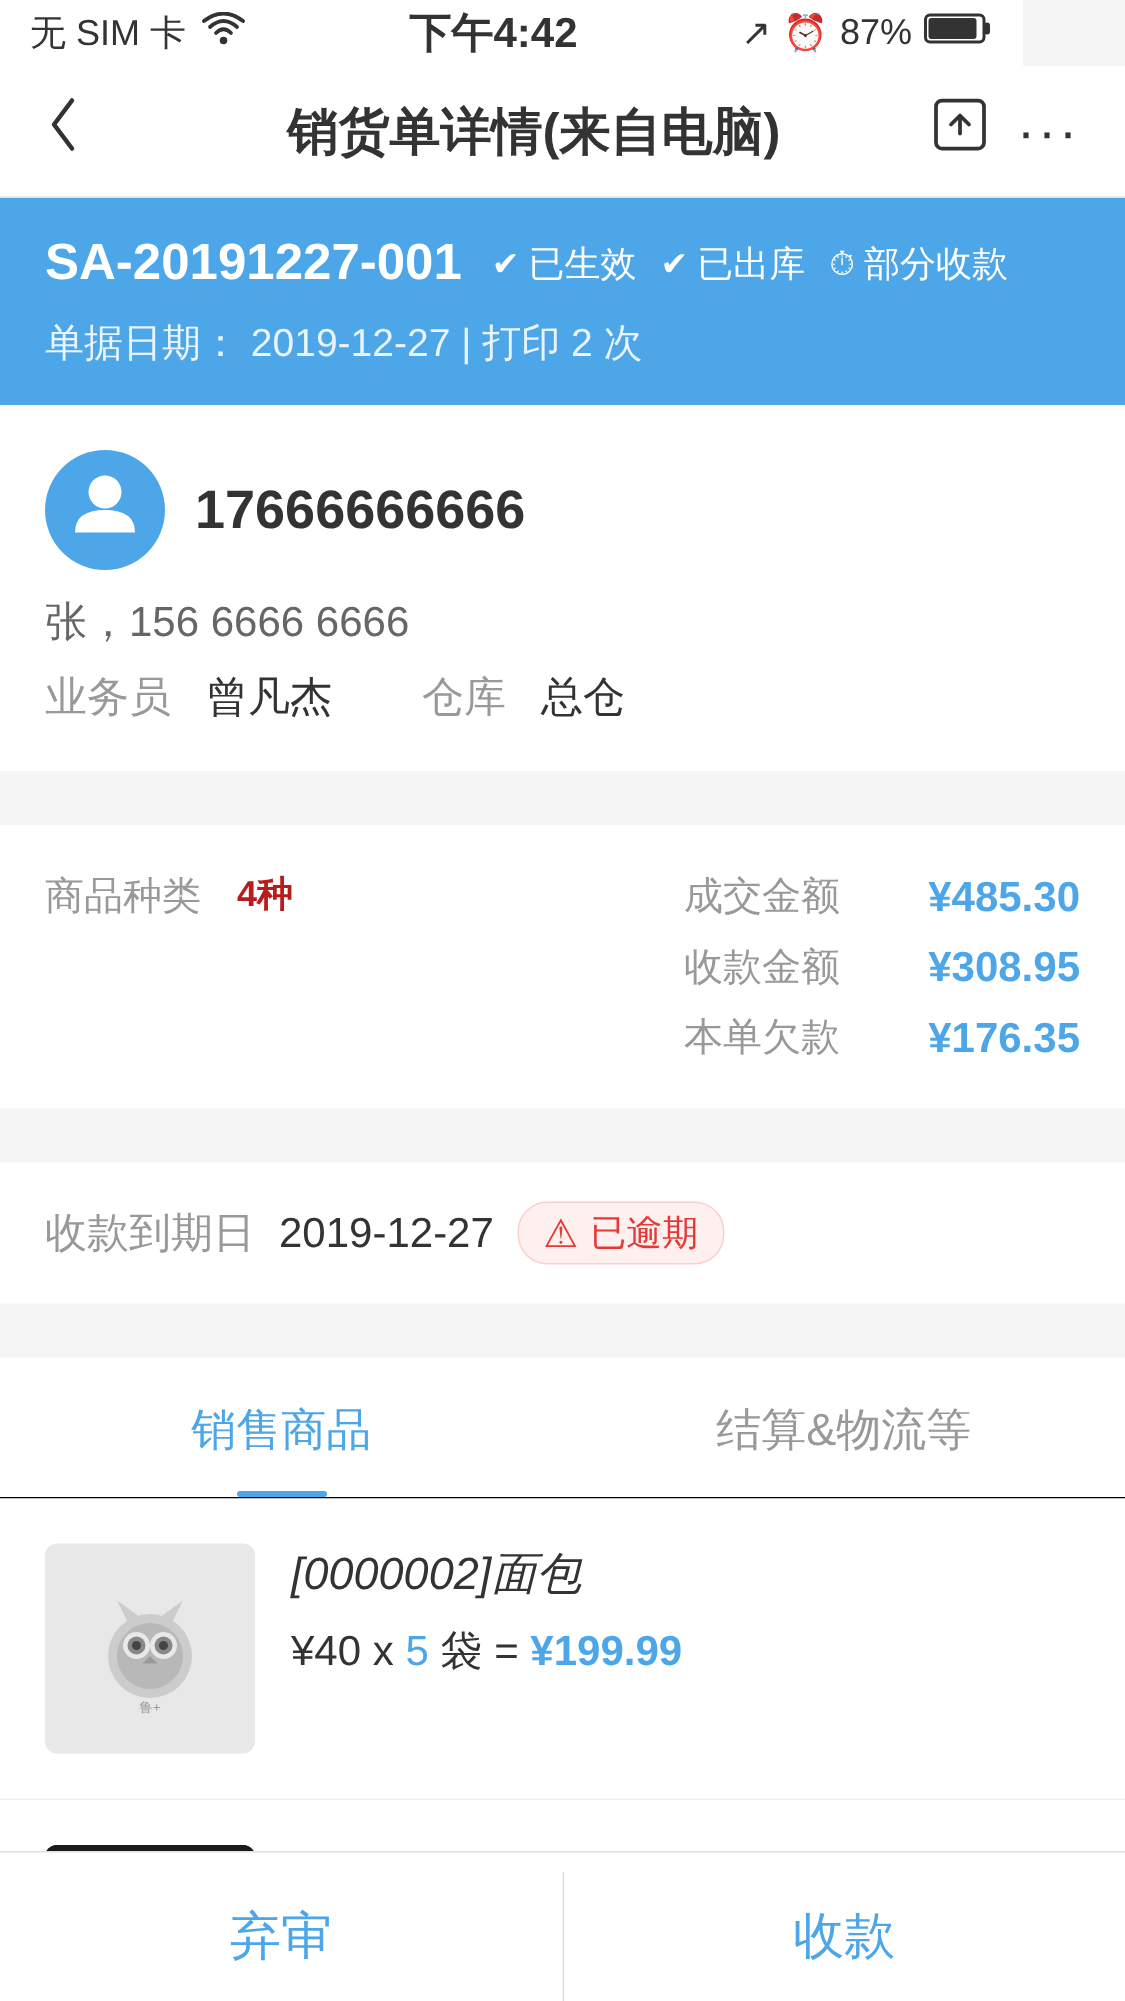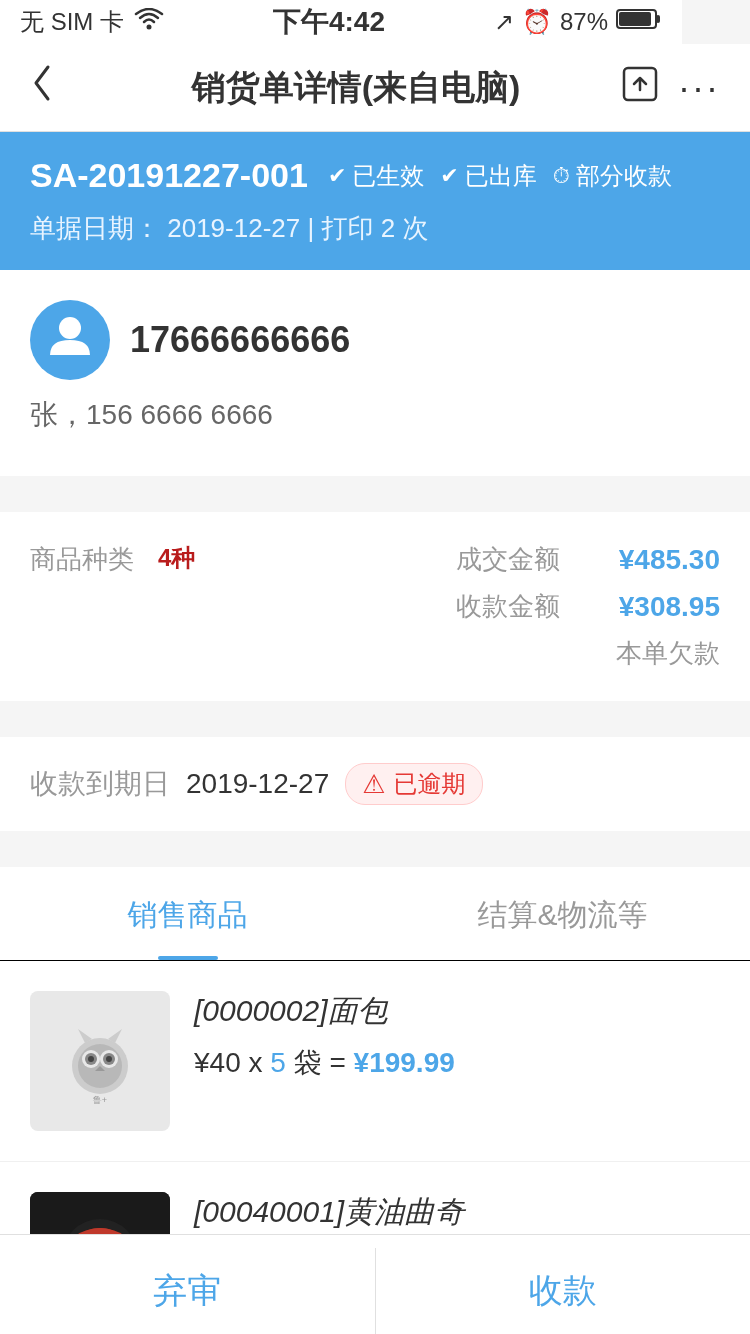--- a/index.html
+++ b/index.html
@@ -450,6 +450,18 @@
       <div class="customer-name">17666666666</div>
     </div>
     <div class="customer-detail">张，156 6666 6666</div>
+    <div class="customer-meta">
+      <div>
+        <span class="meta-label">业务员</span>
+        &nbsp;
+        <span class="meta-value">曾凡杰</span>
+      </div>
+      <div>
+        <span class="meta-label">仓库</span>
+        &nbsp;
+        <span class="meta-value">总仓</span>
+      </div>
+    </div>
   </div>
 
   <div class="separator"></div>

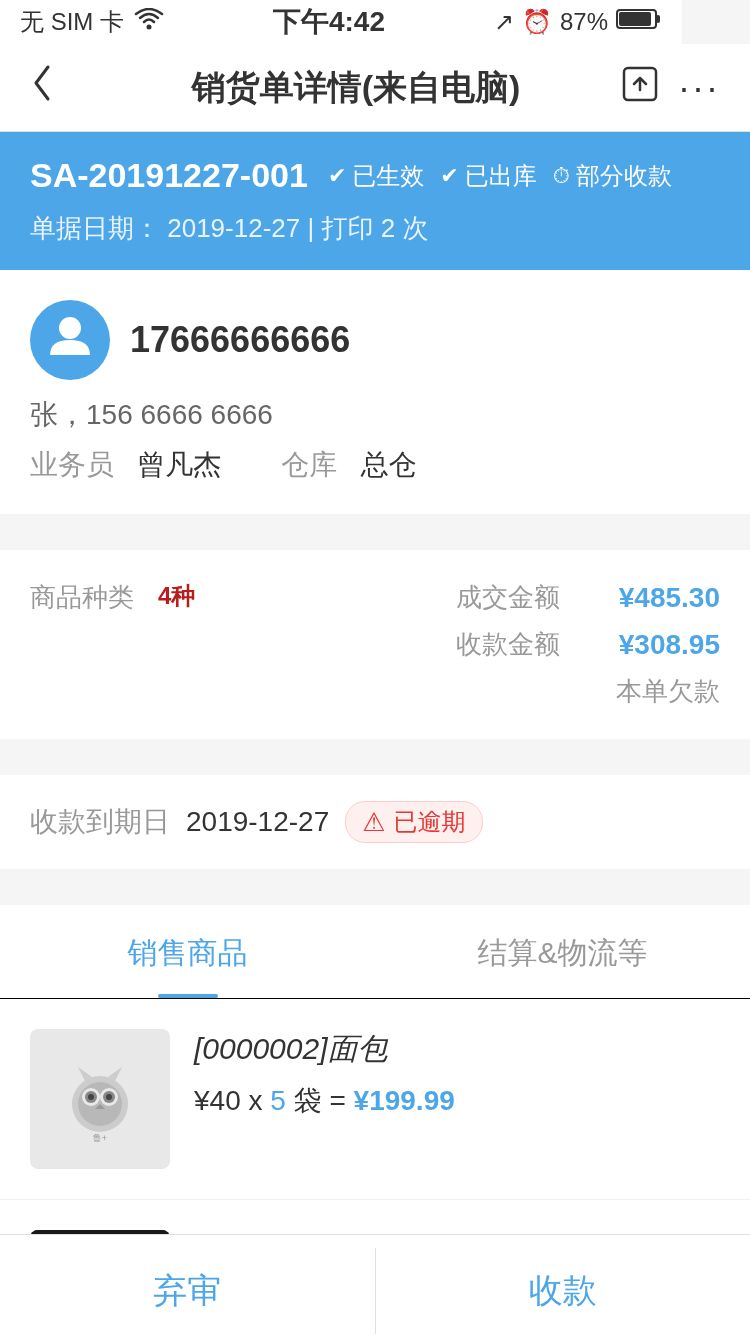--- a/index.html
+++ b/index.html
@@ -482,6 +482,7 @@
       </div>
       <div class="stat-row">
         <span class="stat-row-label">本单欠款</span>
+        <span class="stat-row-value">¥176.35</span>
       </div>
     </div>
   </div>

